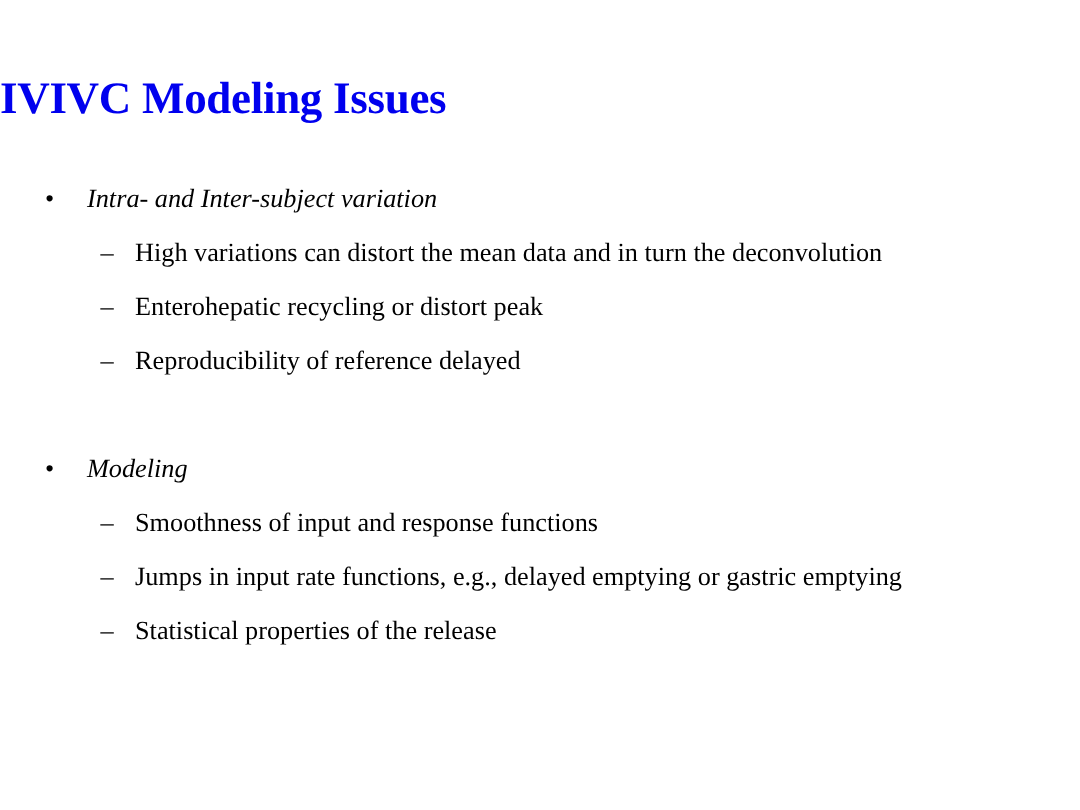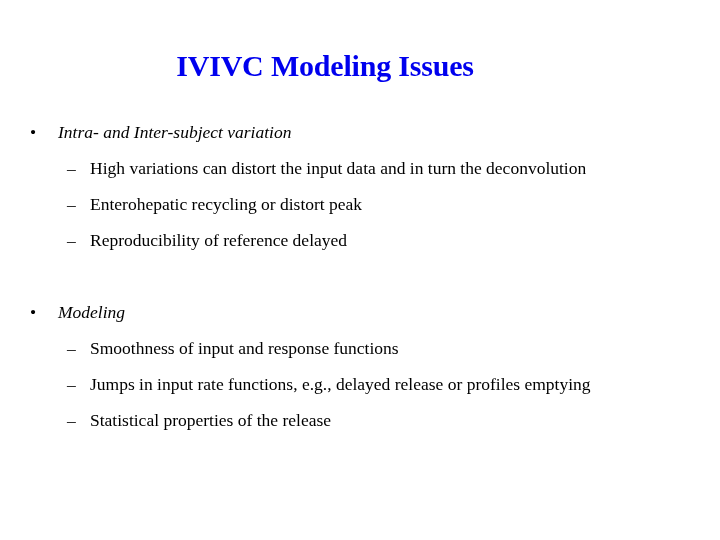--- a/index.html
+++ b/index.html
@@ -8,7 +8,7 @@
       font-family: "Liberation Serif", "DejaVu Serif", serif; color: #000000;
     }
     .title {
-      position: absolute; left: 0; top: 49px; width: 650px; text-align: center;
+      position: absolute; left: 0; top: 49px; width: 650px; text-align: left;
       font-size: 30px; font-weight: bold; color: #0000ee; letter-spacing: -0.2px;
     }
     .lvl1 {

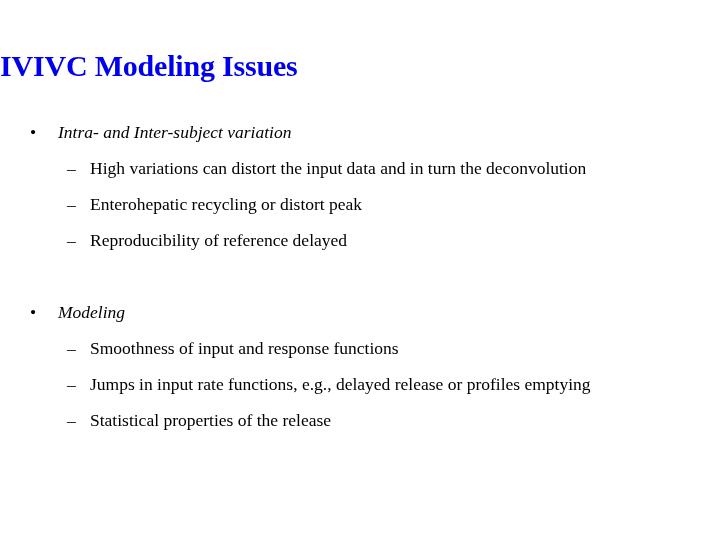--- a/index.html
+++ b/index.html
@@ -34,7 +34,7 @@
   </div>
   <div class="lvl2" style="top:158px;">
     <span class="dash">–</span>
-    <span class="text">High variations can distort the input data and in turn the deconvolution</span>
+    <span class="text">High variations can distort the mean data and in turn the deconvolution</span>
   </div>
   <div class="lvl2" style="top:194px;">
     <span class="dash">–</span>

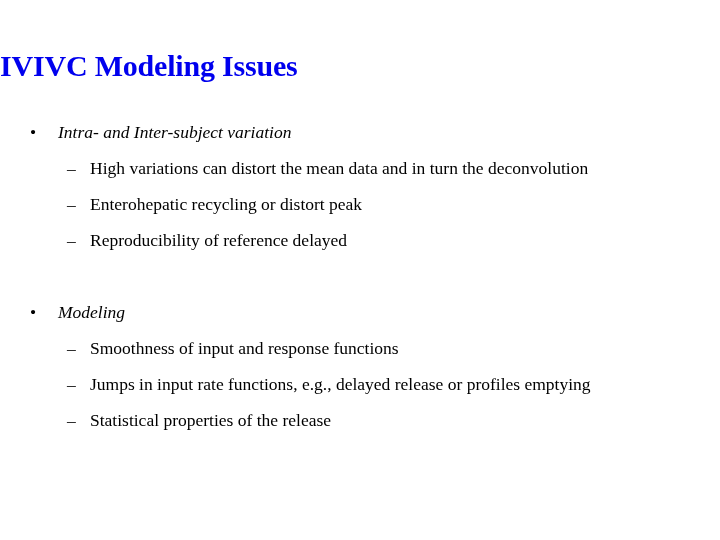--- a/index.html
+++ b/index.html
@@ -55,7 +55,7 @@
   </div>
   <div class="lvl2" style="top:374px;">
     <span class="dash">–</span>
-    <span class="text">Jumps in input rate functions, e.g., delayed release or profiles emptying</span>
+    <span class="text">Jumps in input rate functions, e.g., delayed emptying or gastric emptying</span>
   </div>
   <div class="lvl2" style="top:410px;">
     <span class="dash">–</span>

